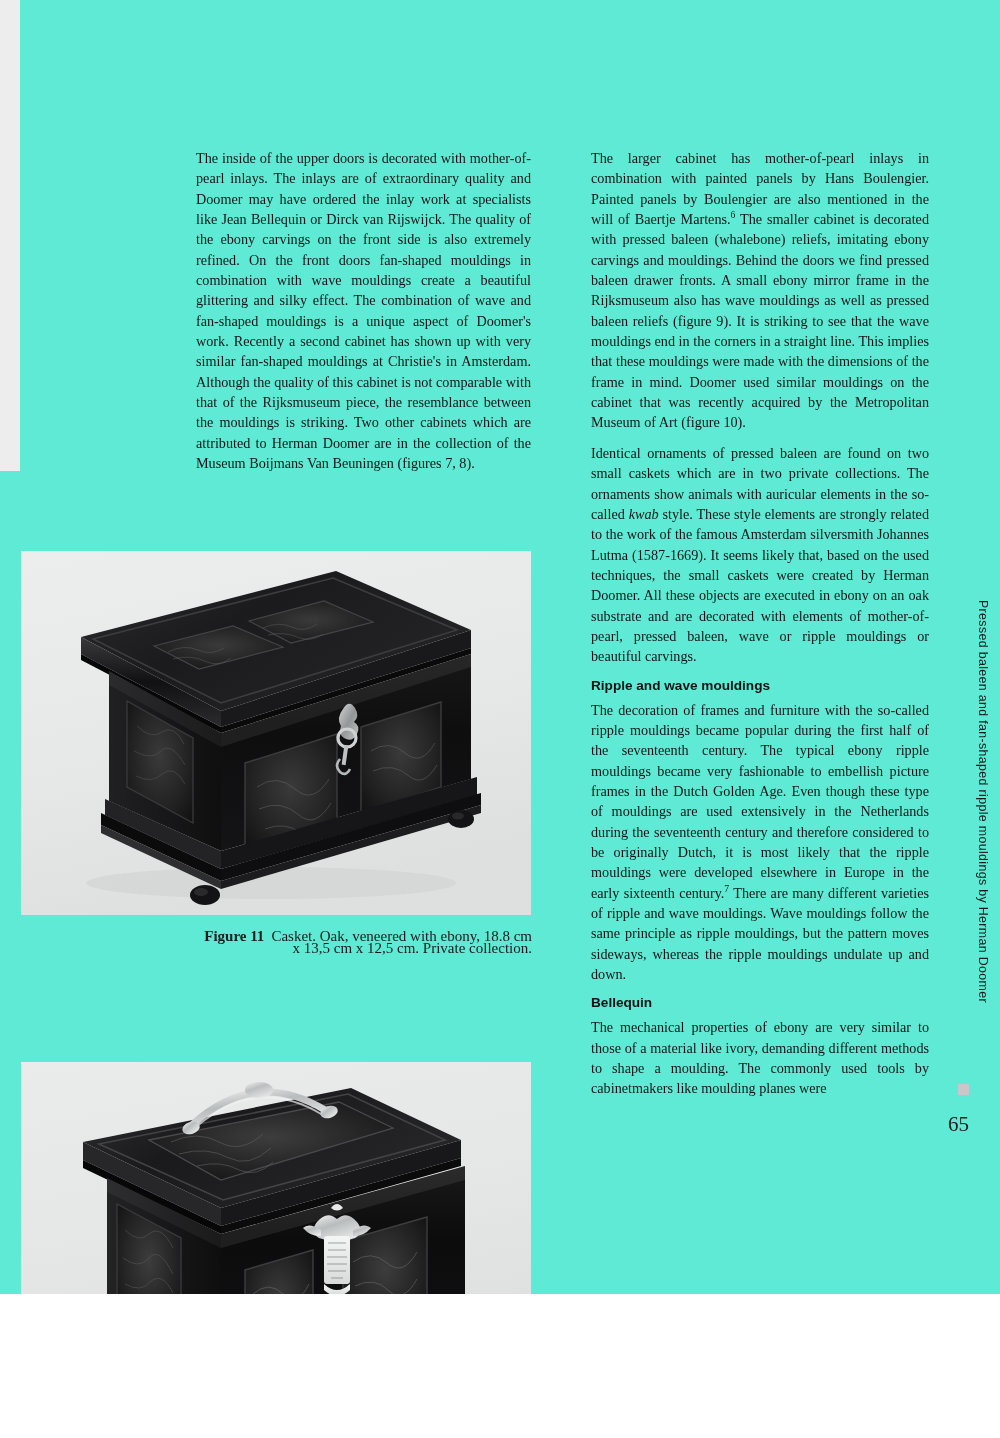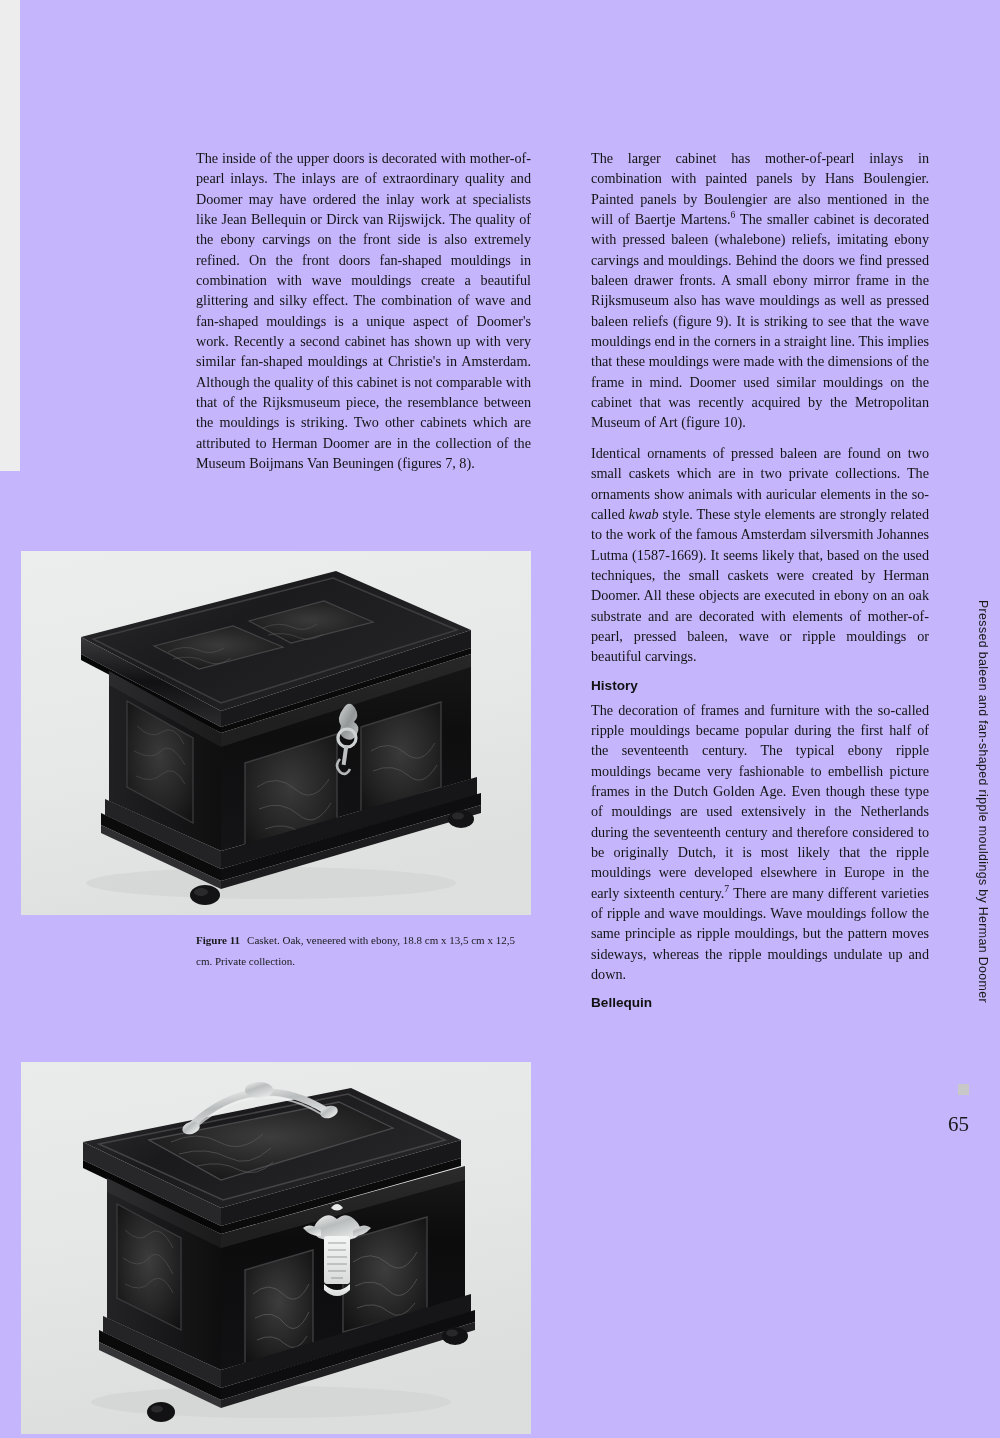--- a/index.html
+++ b/index.html
@@ -14,8 +14,8 @@
   .page {
     position: relative;
     width: 1000px;
-    height: 1438px;
-    background: #c4b5fd;
+    height: 1294px;
+    background: #5eead4;
     overflow: hidden;
   }
 

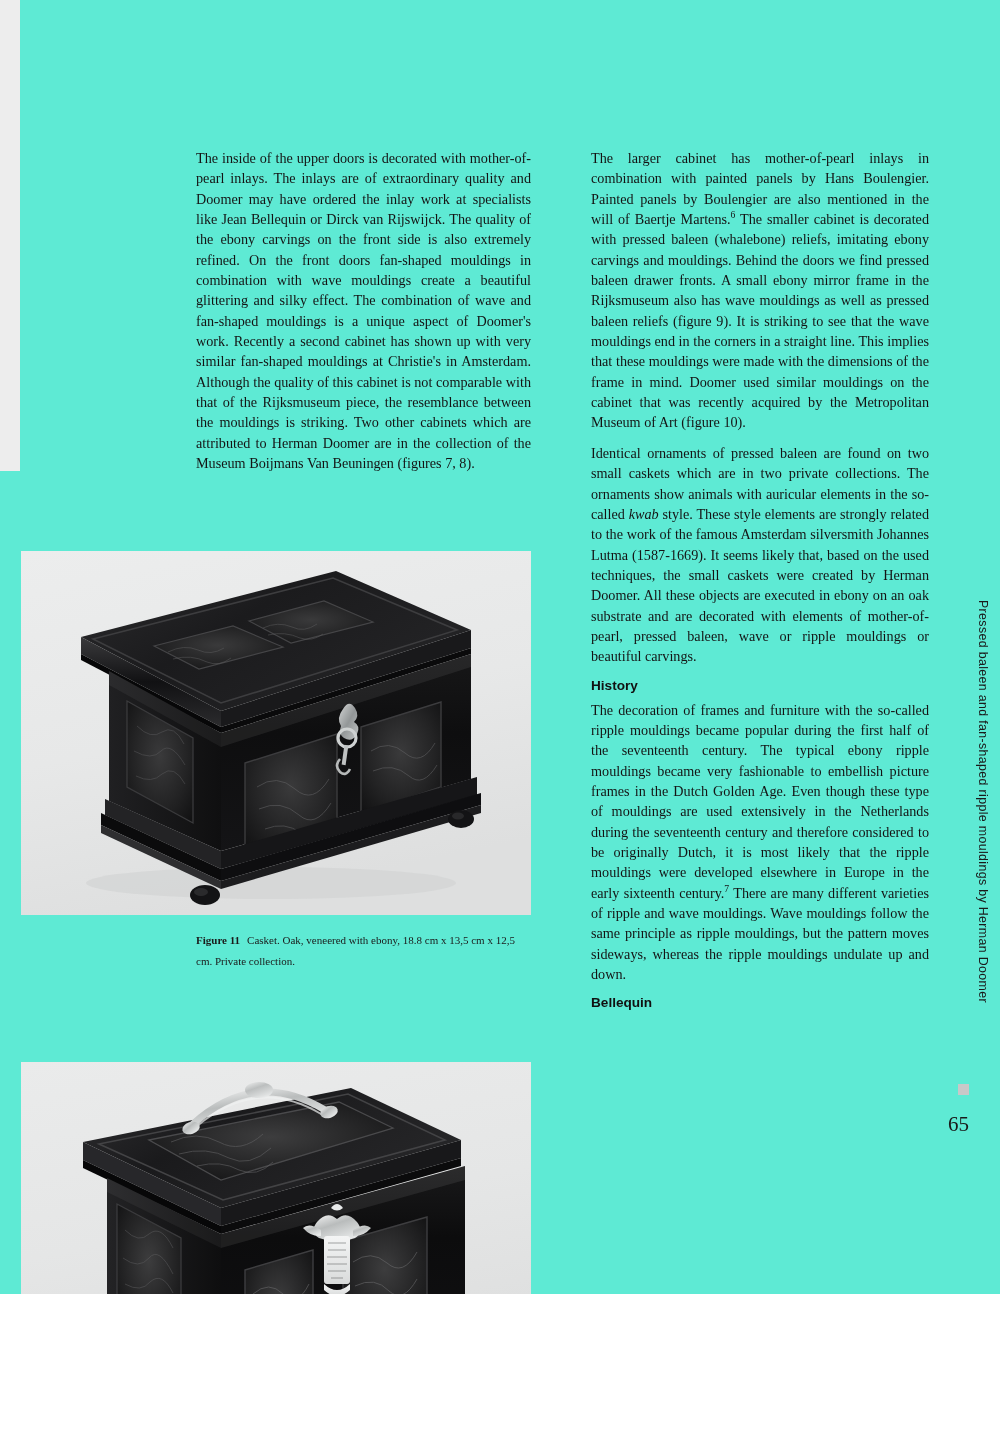--- a/index.html
+++ b/index.html
@@ -142,6 +142,7 @@
 
     <p><span>Identical ornaments of pressed baleen are found on two small caskets which are in two private collections. The ornaments show animals with auricular elements in the so-called </span><span class="ital">kwab</span><span> style. These style elements are strongly related to the work of the famous Amsterdam silversmith Johannes Lutma (1587-1669). It seems likely that, based on the used techniques, the small caskets were created by Herman Doomer. All these objects are executed in ebony on an oak substrate and are decorated with elements of mother-of-pearl, pressed baleen, wave or ripple mouldings or beautiful carvings.</span></p>
 
+    <p class="heading heading-major">Ripple and wave mouldings</p>
 
     <p class="heading heading-minor">History</p>
 

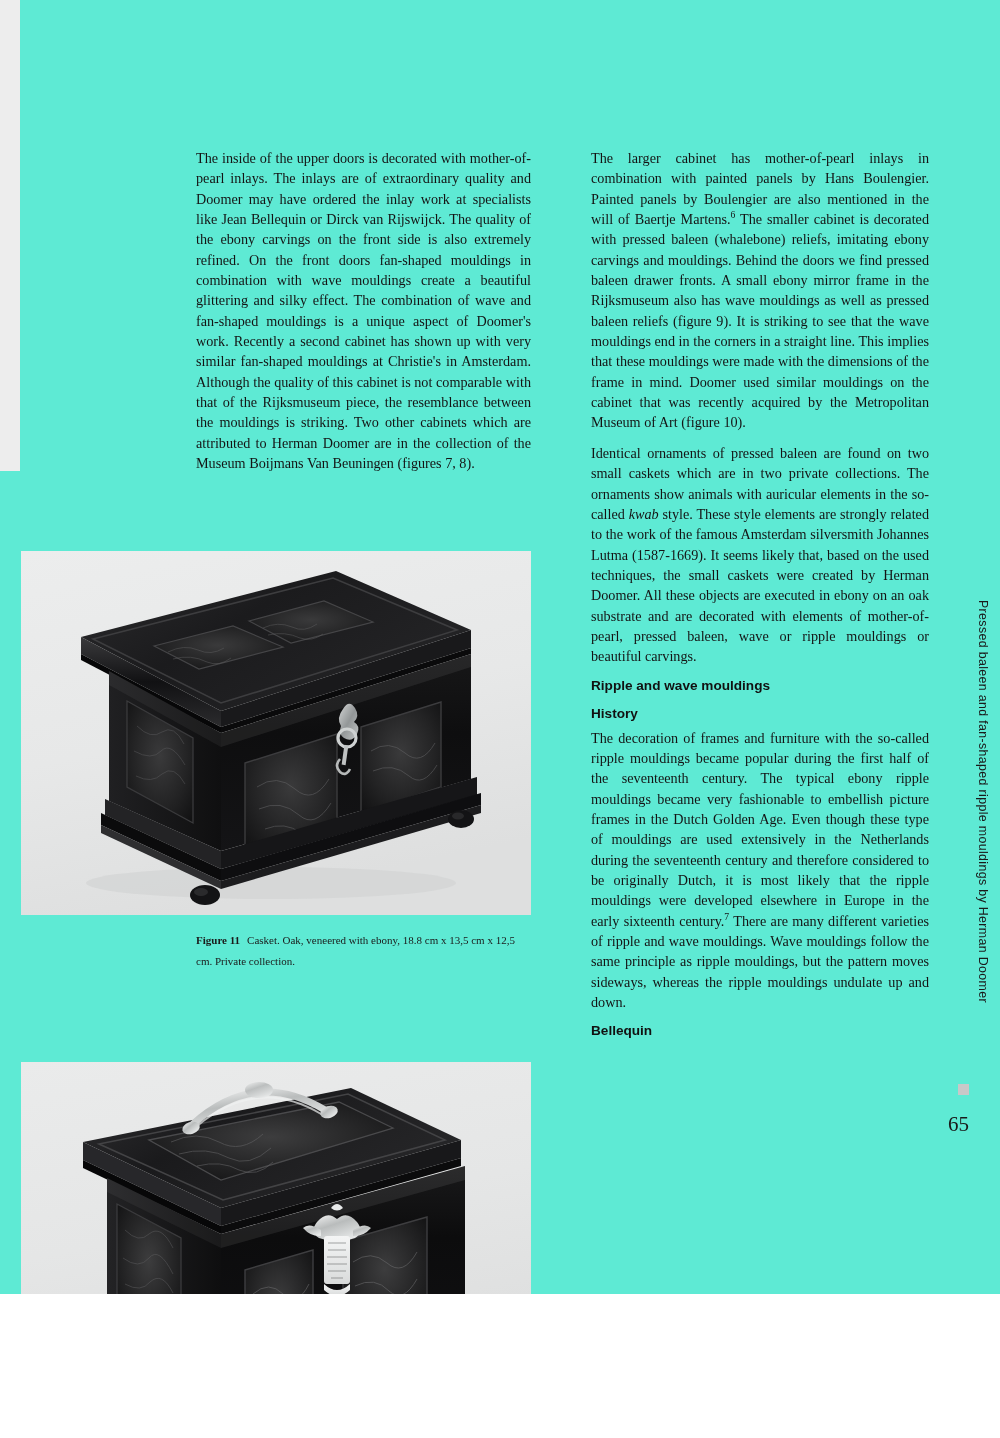--- a/index.html
+++ b/index.html
@@ -144,7 +144,6 @@
 
     <p class="heading heading-major">Ripple and wave mouldings</p>
 
-    <p class="heading heading-minor">History</p>
 
     <p class="after-heading"><span>The decoration of frames and furniture with the so-called ripple mouldings became popular during the first half of the seventeenth century. The typical ebony ripple mouldings became very fashionable to embellish picture frames in the Dutch Golden Age. Even though these type of mouldings are used extensively in the Netherlands during the seventeenth century and therefore considered to be originally Dutch, it is most likely that the ripple mouldings were developed elsewhere in Europe in the early sixteenth century.</span><sup>7</sup><span> There are many different varieties of ripple and wave mouldings. Wave mouldings follow the same principle as ripple mouldings, but the pattern moves sideways, whereas the ripple mouldings undulate up and down.</span></p>
 

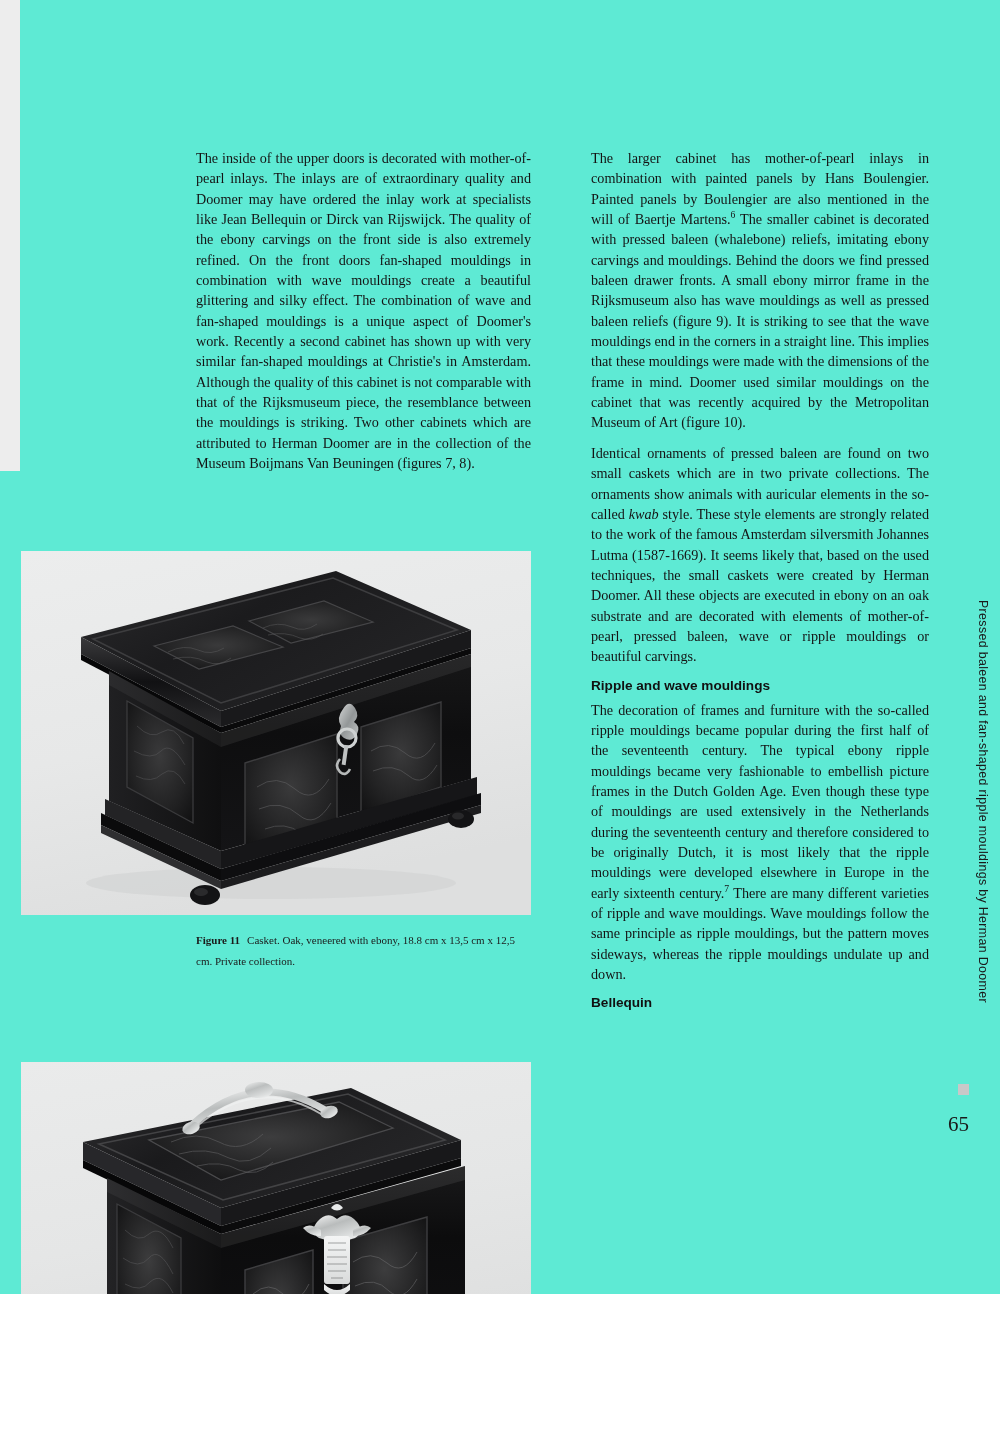--- a/index.html
+++ b/index.html
@@ -83,11 +83,11 @@
 
   .caption {
     position: absolute;
-    font-size: 11px;
-    line-height: 21px;
+    font-size: 15px;
+    line-height: 12px;
     color: #1a1a1a;
     width: 336px;
-    text-align: left;
+    text-align: right;
   }
   #fig11-cap { left: 196px; top: 930px; }
   #fig12-cap { left: 196px; top: 1012px; }

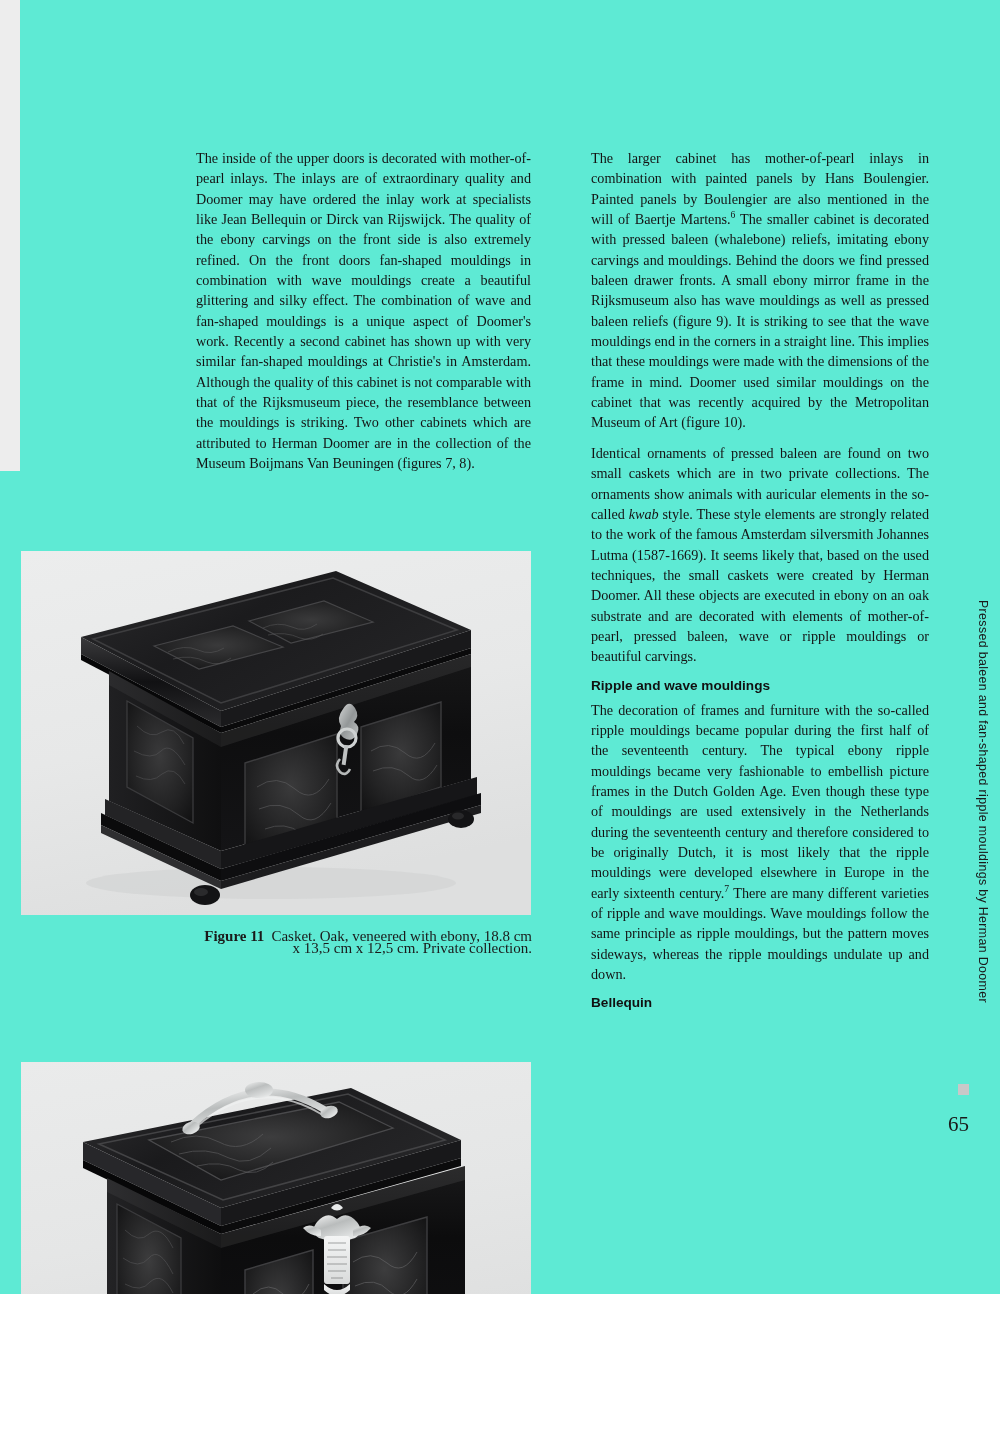--- a/index.html
+++ b/index.html
@@ -149,6 +149,7 @@
 
     <p class="heading heading-minor">Bellequin</p>
 
+    <p class="after-heading">The mechanical properties of ebony are very similar to those of a material like ivory, demanding different methods to shape a moulding. The commonly used tools by cabinetmakers like moulding planes were</p>
   </div>
 
   <div class="figure-img" id="fig11-img">

